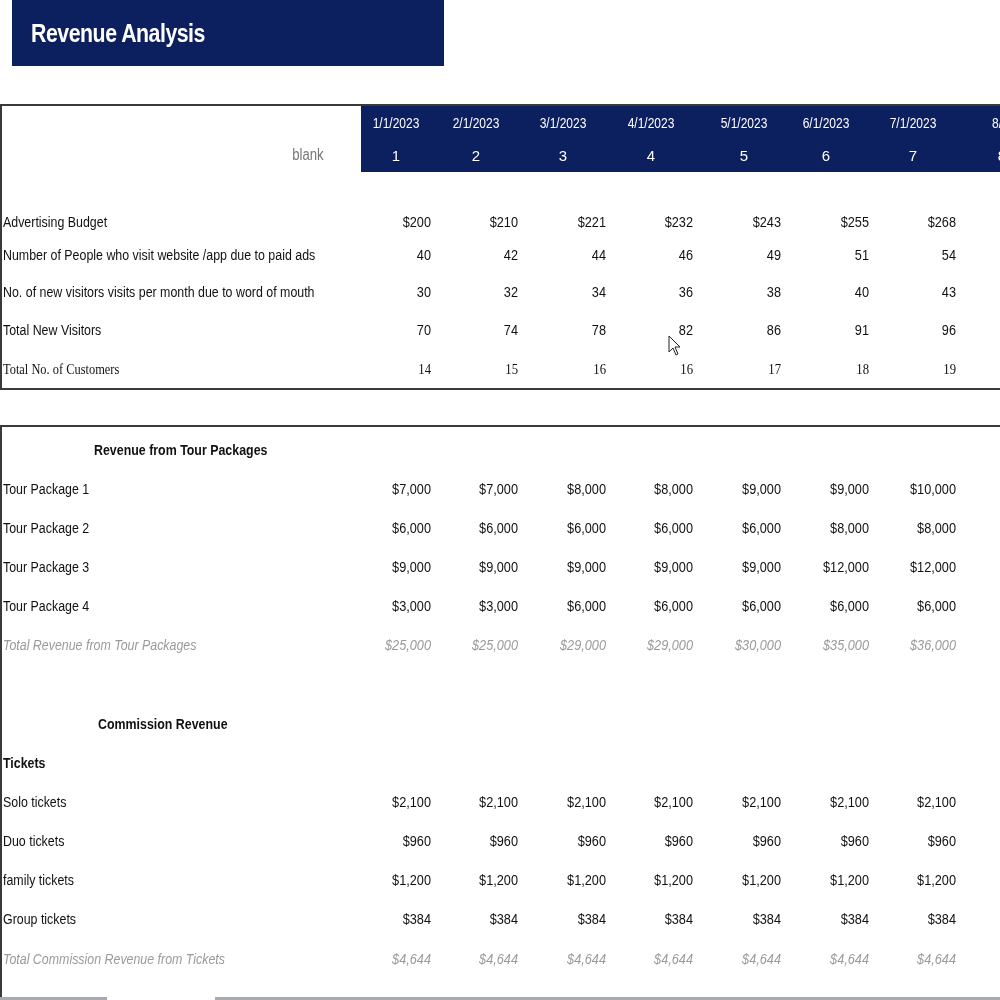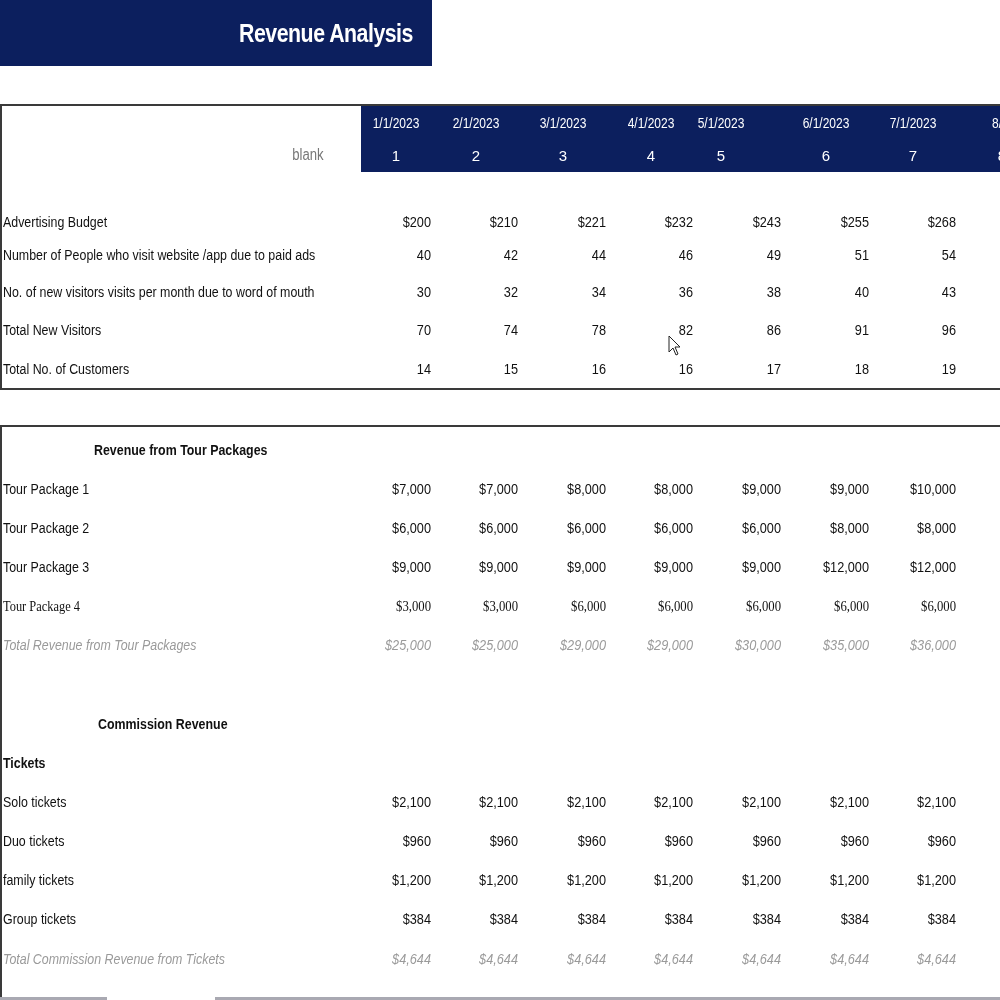--- a/index.html
+++ b/index.html
@@ -10,9 +10,9 @@
     color: #1a1a1a;
   }
   .title-bar {
-    position: absolute; left: 0; top: 0; width: 432px; height: 66px;
+    position: absolute; left: 12px; top: 0; width: 432px; height: 66px;
     background: #0c1f5e;
-    color: #ffffff; display: flex; align-items: center; justify-content: flex-end;
+    color: #ffffff; display: flex; align-items: center; justify-content: flex-start;
     font-size: 26px; font-weight: bold; letter-spacing: -0.6px;
     transform-origin: center;
   }

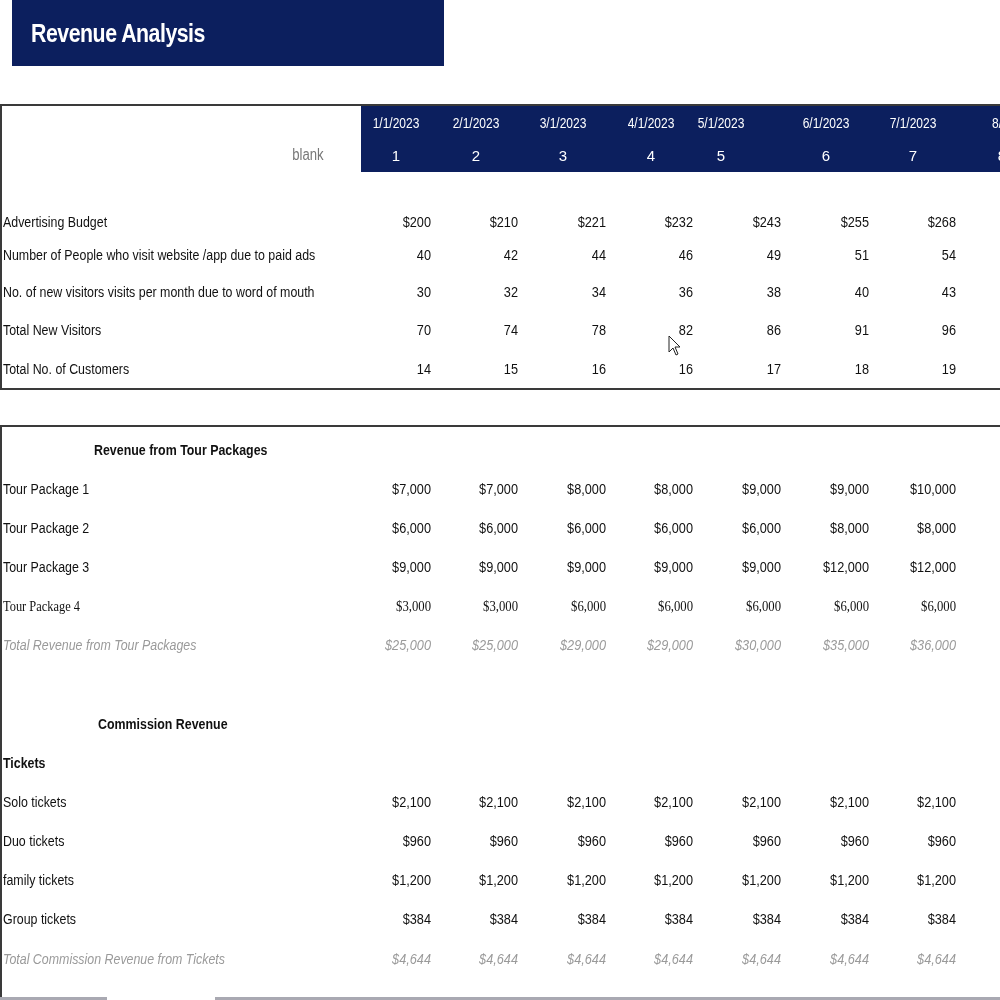--- a/index.html
+++ b/index.html
@@ -93,7 +93,7 @@
       <div class="date">4/1/2023</div>
       <div class="num">4</div>
     </div>
-    <div class="hdr-cell" style="left: 676px; top: 106px; height: 82px;">
+    <div class="hdr-cell" style="left: 699px; top: 106px; height: 82px;">
       <div class="date">5/1/2023</div>
       <div class="num">5</div>
     </div>

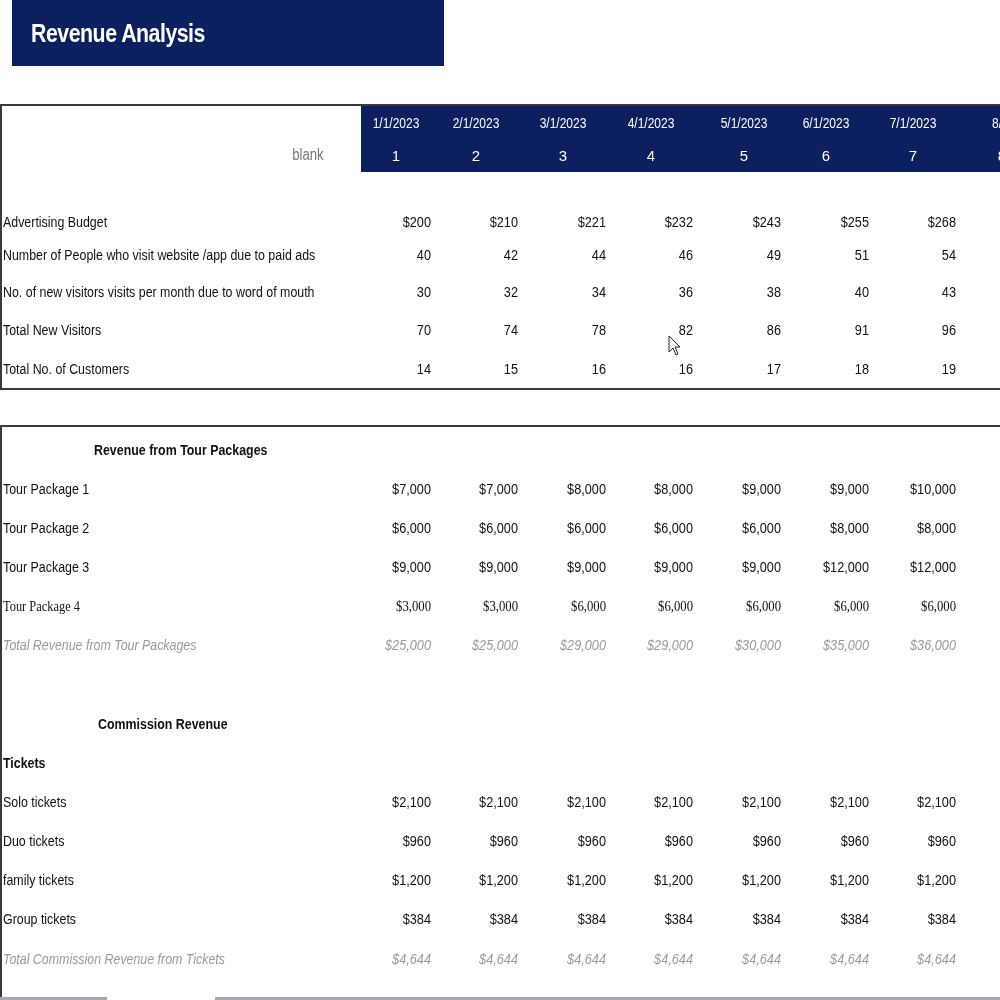--- a/index.html
+++ b/index.html
@@ -151,7 +151,7 @@
       <span class="cell" style="left:779px">91</span>
       <span class="cell" style="left:866px">96</span>
     </div>
-    <div class="row" style="top: 360px;">
+    <div class="row" style="top: 360px; font-family: Liberation Serif, serif;">
       <span class="label">Total No. of Customers</span>
       <span class="cell" style="left:341px">14</span>
       <span class="cell" style="left:428px">15</span>

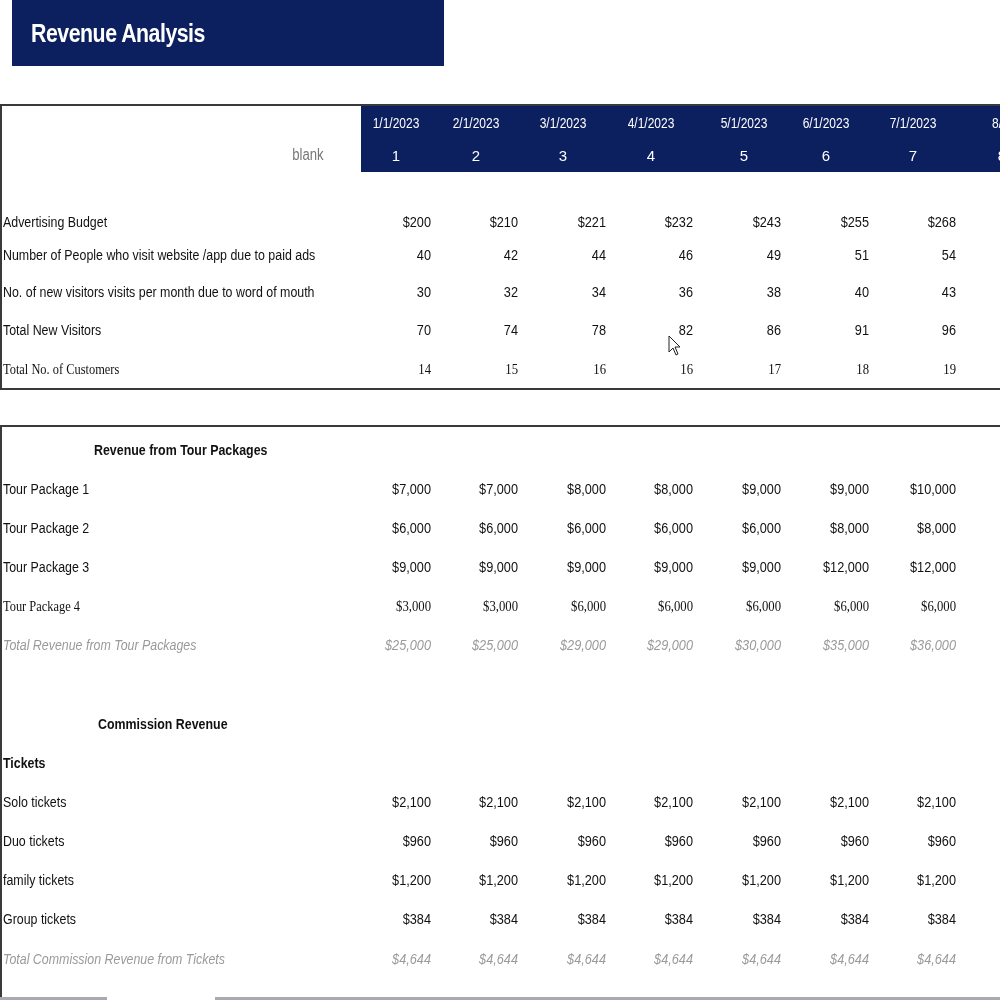--- a/index.html
+++ b/index.html
@@ -194,7 +194,7 @@
       <span class="cell" style="left:779px">$12,000</span>
       <span class="cell" style="left:866px">$12,000</span>
     </div>
-    <div class="row" style="top: 597px; font-family: Liberation Serif, serif;">
+    <div class="row" style="top: 597px;">
       <span class="label">Tour Package 4</span>
       <span class="cell" style="left:341px">$3,000</span>
       <span class="cell" style="left:428px">$3,000</span>

